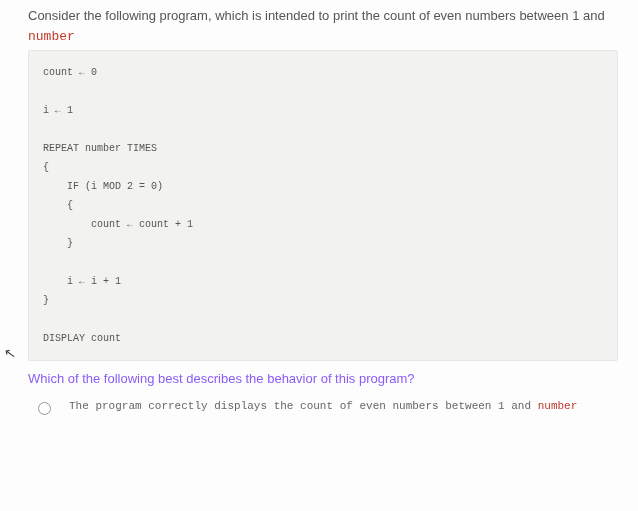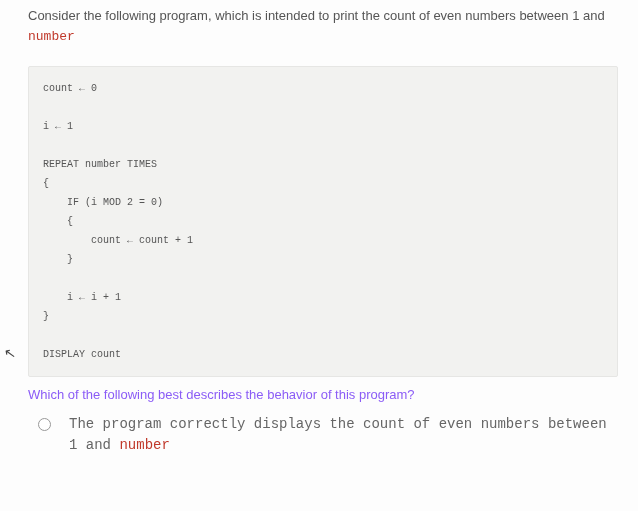--- a/index.html
+++ b/index.html
@@ -15,7 +15,7 @@
   .prompt {
     color: #555;
     line-height: 1.5;
-    margin-bottom: 20px;
+    margin-bottom: 4px;
   }
   .prompt .inline-code {
     font-family: "Courier New", monospace;

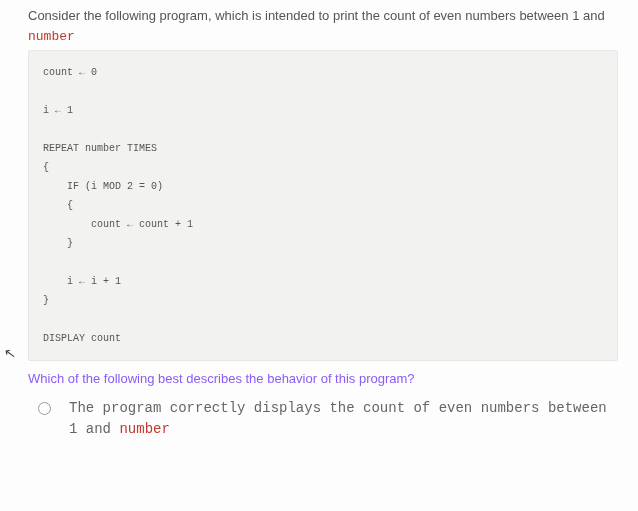--- a/index.html
+++ b/index.html
@@ -59,7 +59,7 @@
   }
   .option-text {
     font-family: "Courier New", monospace;
-    font-size: 14px;
+    font-size: 11px;
     color: #666;
     line-height: 1.5;
   }

